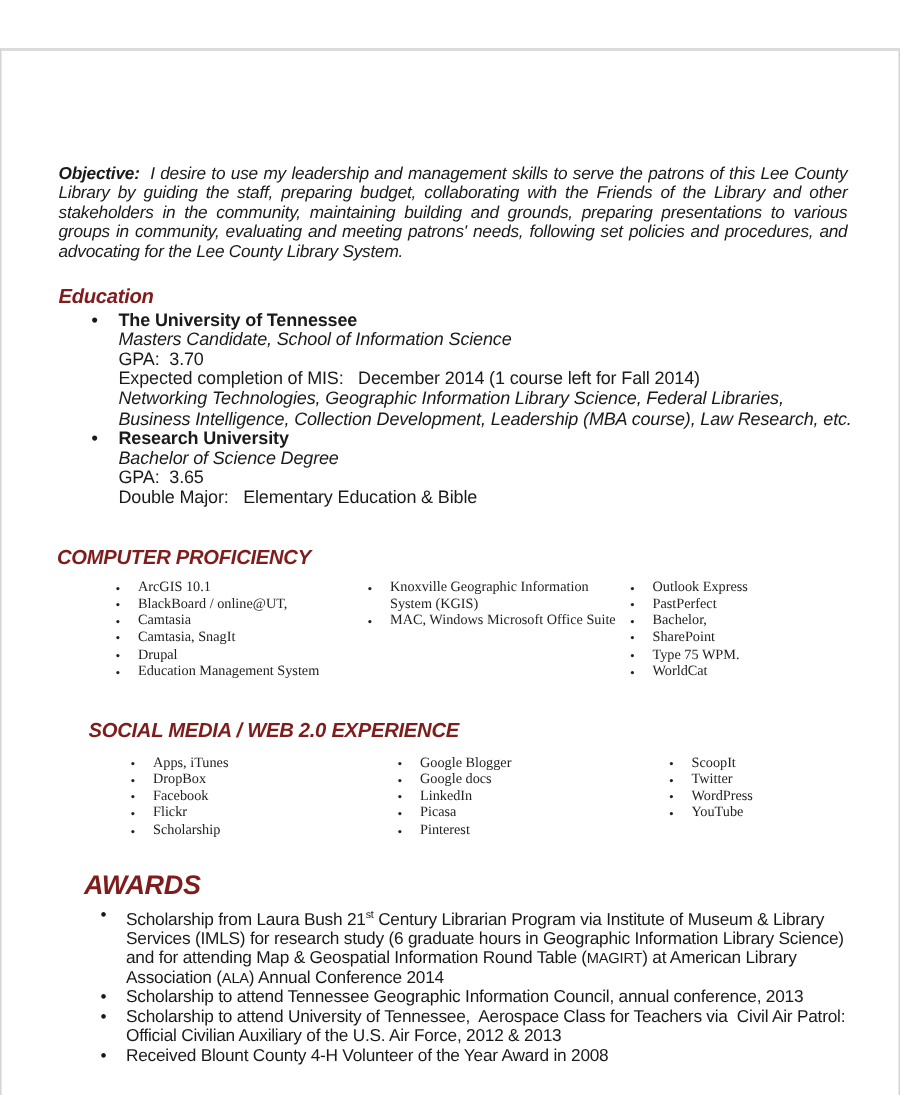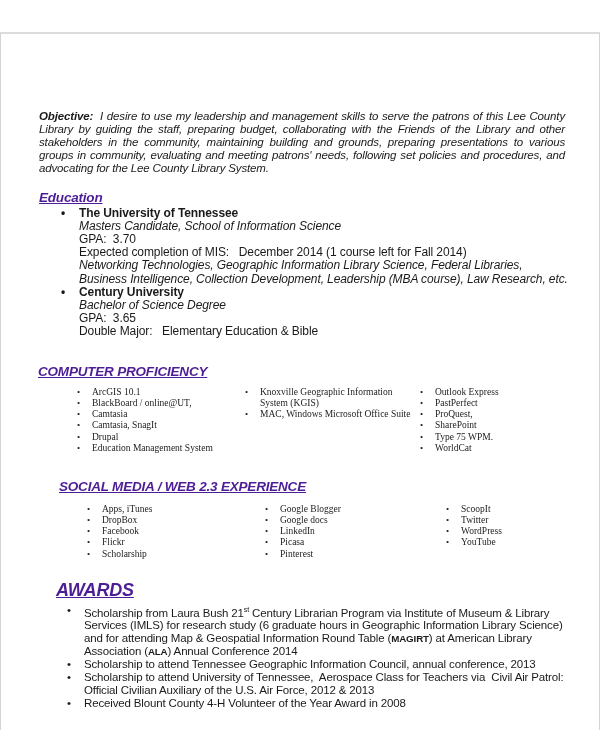--- a/index.html
+++ b/index.html
@@ -31,8 +31,7 @@
   .sec-h {
     font-weight:bold; font-style:italic;
     font-size:13.5px; letter-spacing:-0.2px;
-    color:#4c1d95;
-    text-decoration:underline;
+    color:#7f1d1d;
   }
   .h-edu { margin:15px 0 2px 38px; }
   .h-cp  { margin:25px 0 0 37px; }

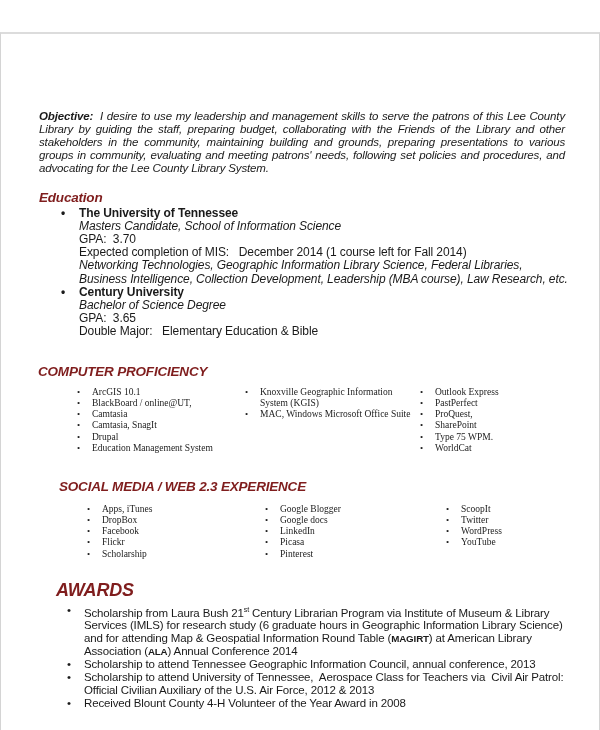--- a/index.html
+++ b/index.html
@@ -87,7 +87,7 @@
         <div class="edu-line italic">Networking Technologies, Geographic Information Library Science, Federal Libraries, Business Intelligence, Collection Development, Leadership (MBA course), Law Research, etc.</div>
       </div>
       <div class="edu-entry">
-        <div class="edu-school">Century University</div>
+        <div class="edu-school">Research University</div>
         <div class="edu-line italic">Bachelor of Science Degree</div>
         <div class="edu-line">GPA:  3.65</div>
         <div class="edu-line">Double Major:   Elementary Education &amp; Bible</div>

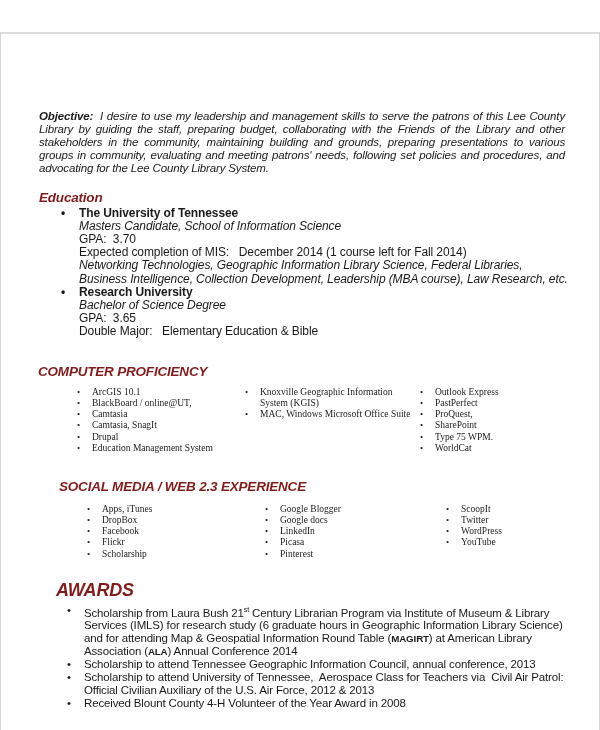--- a/index.html
+++ b/index.html
@@ -111,7 +111,7 @@
     <ul class="col cp-c3">
         <li>Outlook Express</li>
         <li>PastPerfect</li>
-        <li>ProQuest,</li>
+        <li>Bachelor,</li>
         <li>SharePoint</li>
         <li>Type 75 WPM.</li>
         <li>WorldCat</li>

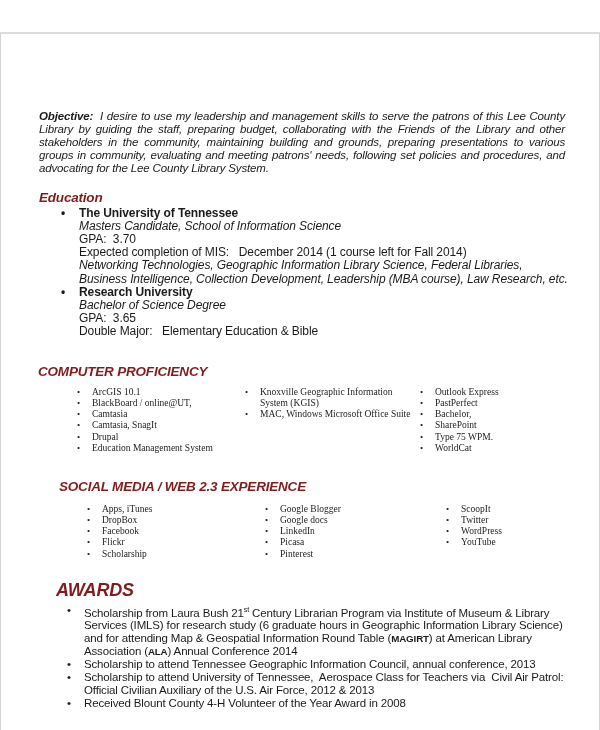--- a/index.html
+++ b/index.html
@@ -118,7 +118,7 @@
       </ul>
   </div>
 
-  <div class="sec-h h-sm">SOCIAL MEDIA / WEB 2.3 EXPERIENCE</div>
+  <div class="sec-h h-sm">SOCIAL MEDIA / WEB 2.0 EXPERIENCE</div>
   <div class="cols cols-sm">
     <ul class="col sm-c1">
         <li>Apps, iTunes</li>

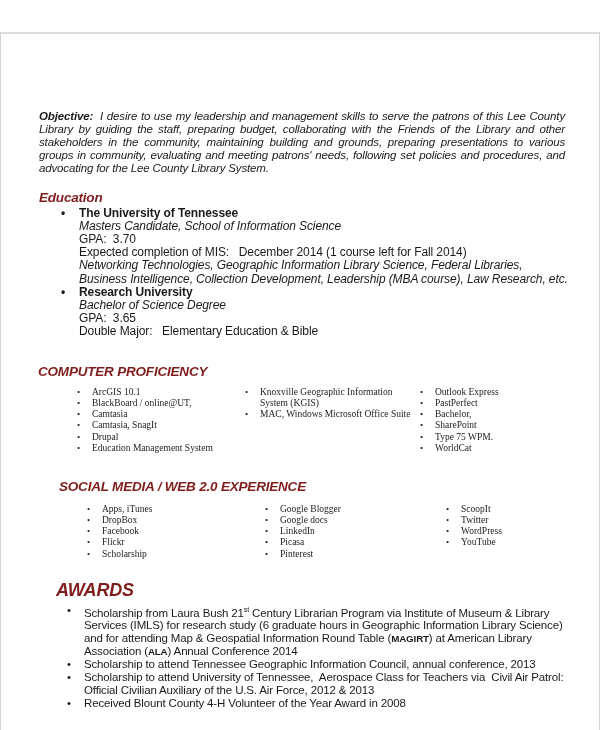--- a/index.html
+++ b/index.html
@@ -68,7 +68,7 @@
   .aw-list li { position:relative; padding-left:17px; white-space:pre-wrap; }
   .aw-list li::before { content:"\2022"; position:absolute; left:0; }
   .seg-sup { vertical-align:super; font-size:0.62em; }
-  .seg-sc  { font-size:0.85em;font-weight:bold; }
+  .seg-sc  { font-size:0.85em; }
 </style>
 </head>
 <body>

